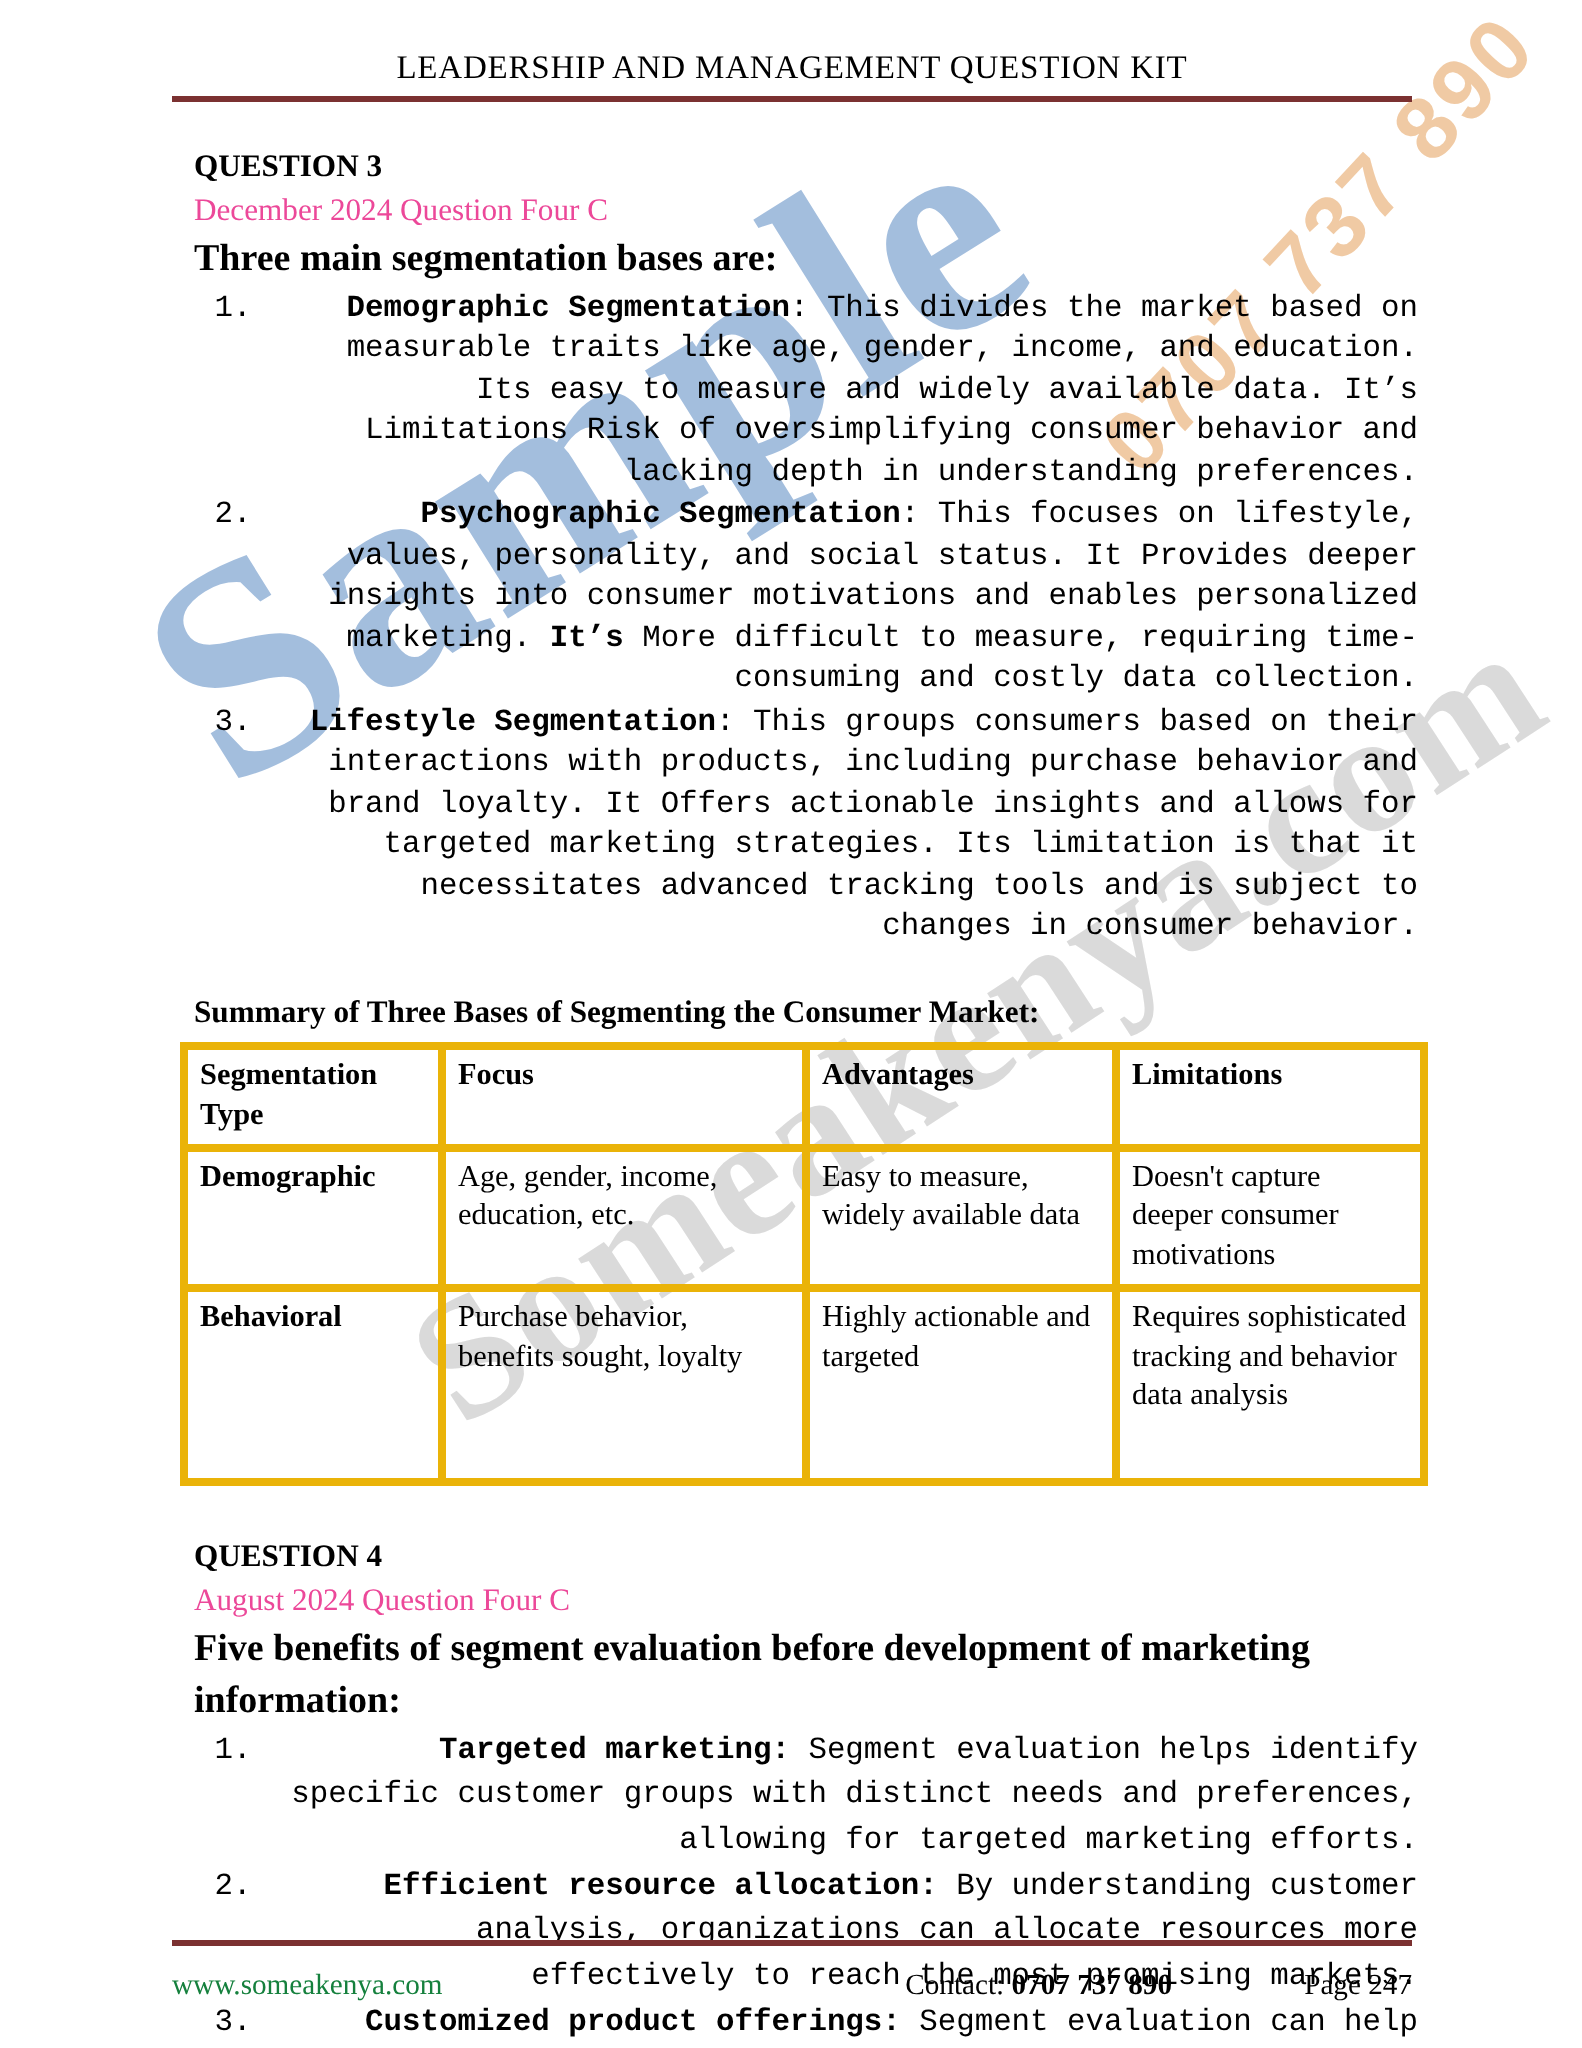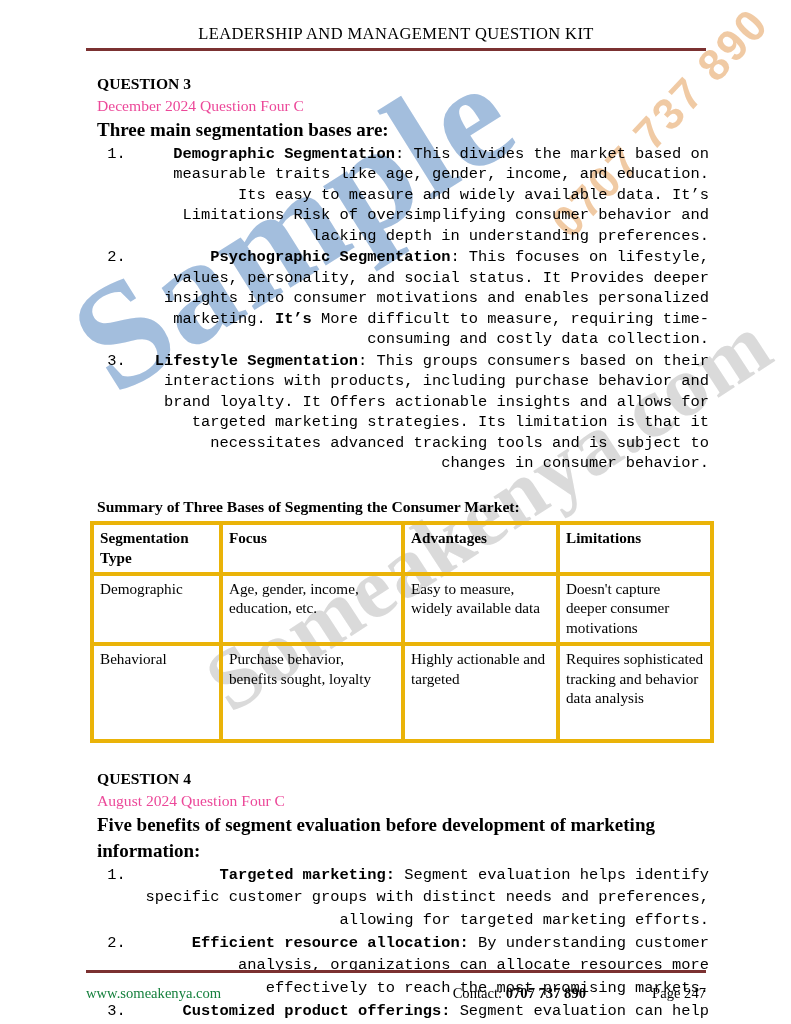--- a/index.html
+++ b/index.html
@@ -160,7 +160,7 @@
     font-weight: bold;
   }
   table.seg td.rowhead {
-    font-weight: normal;
+    font-weight: bold;
   }
   .col1 { width: 129px; }
   .col2 { width: 182px; }

